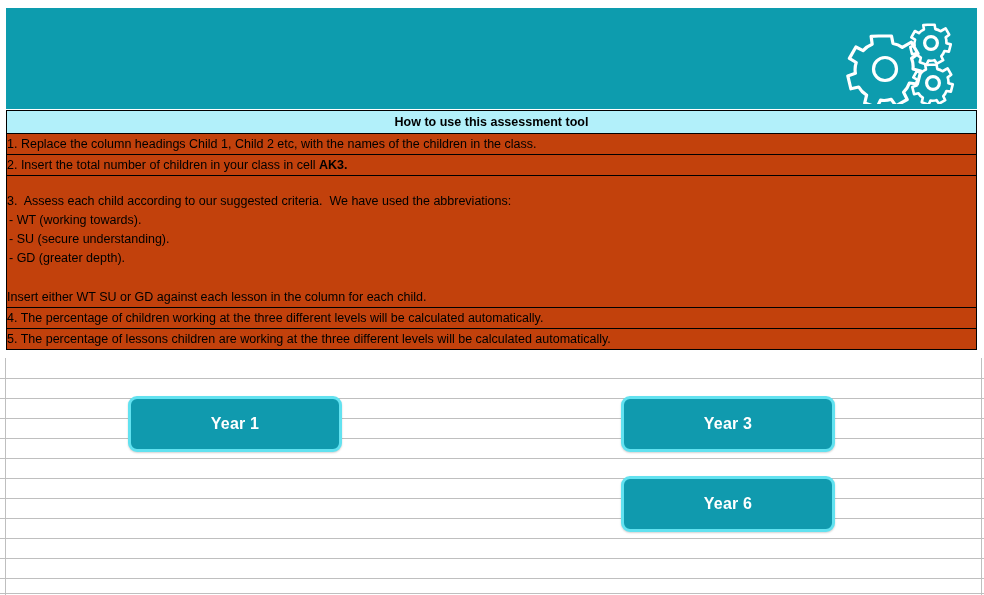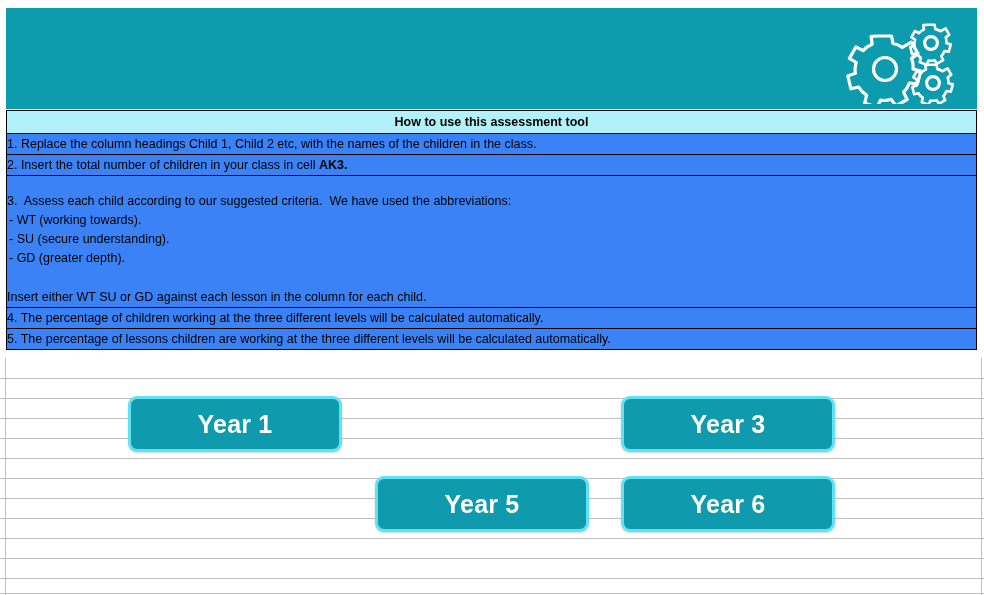--- a/index.html
+++ b/index.html
@@ -81,7 +81,7 @@
     width: 971px;
     border-collapse: collapse;
     z-index: 5;
-    background: #3b82f6;
+    background: #c2410c;
   }
   #instruction-table td {
     border: 1px solid #000000;

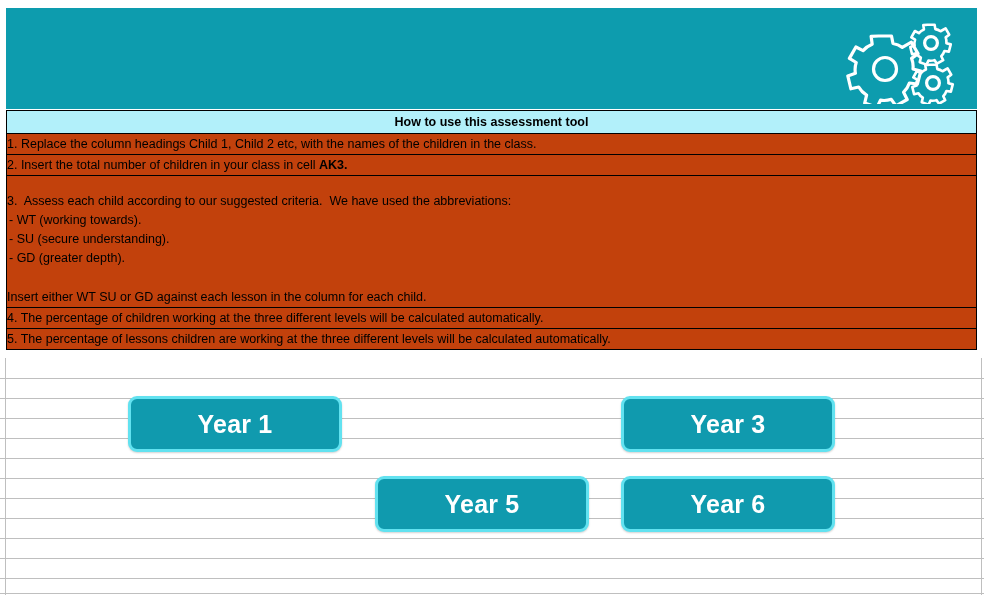--- a/index.html
+++ b/index.html
@@ -141,7 +141,7 @@
     border-radius: 9px;
     box-sizing: border-box;
     color: #ffffff;
-    font-size: 25px;
+    font-size: 16px;
     font-weight: bold;
     letter-spacing: 0.2px;
     display: flex;

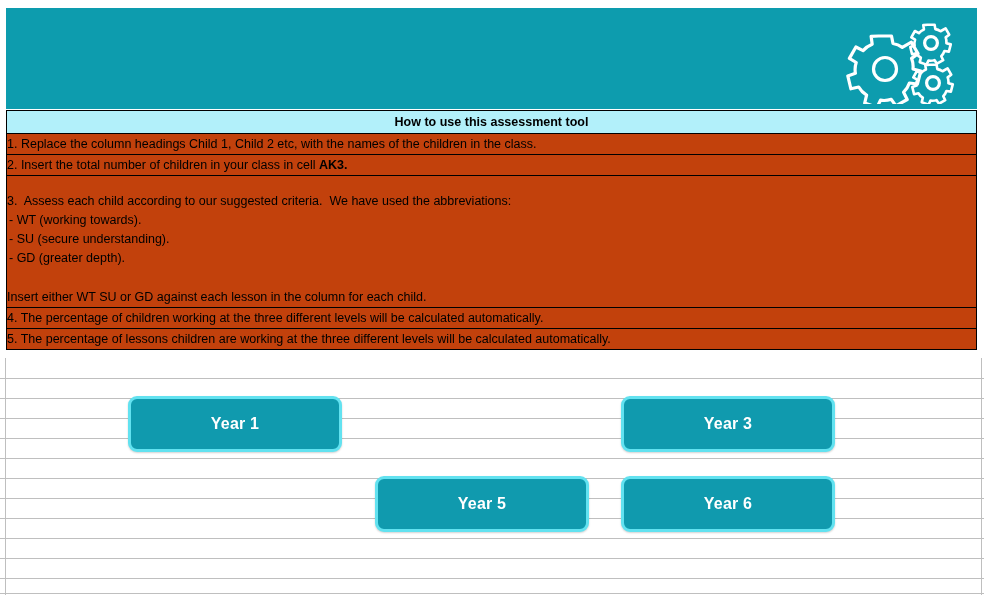--- a/index.html
+++ b/index.html
@@ -245,7 +245,6 @@
 <div id="year-buttons">
   <div class="year-btn col-1 row-a">Year 1</div>
   <div class="year-btn col-3 row-a">Year 3</div>
-  <div class="year-btn col-2 row-b">Year 5</div>
   <div class="year-btn col-3 row-b">Year 6</div>
 </div>
 

